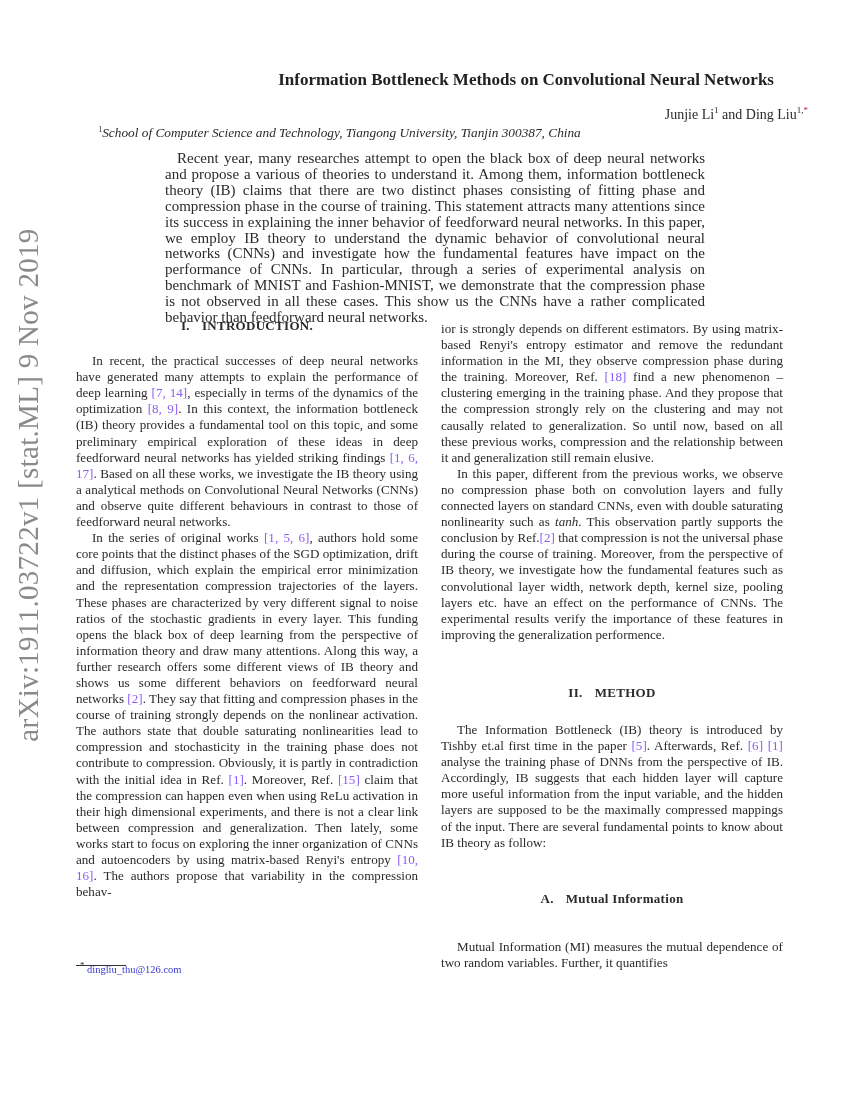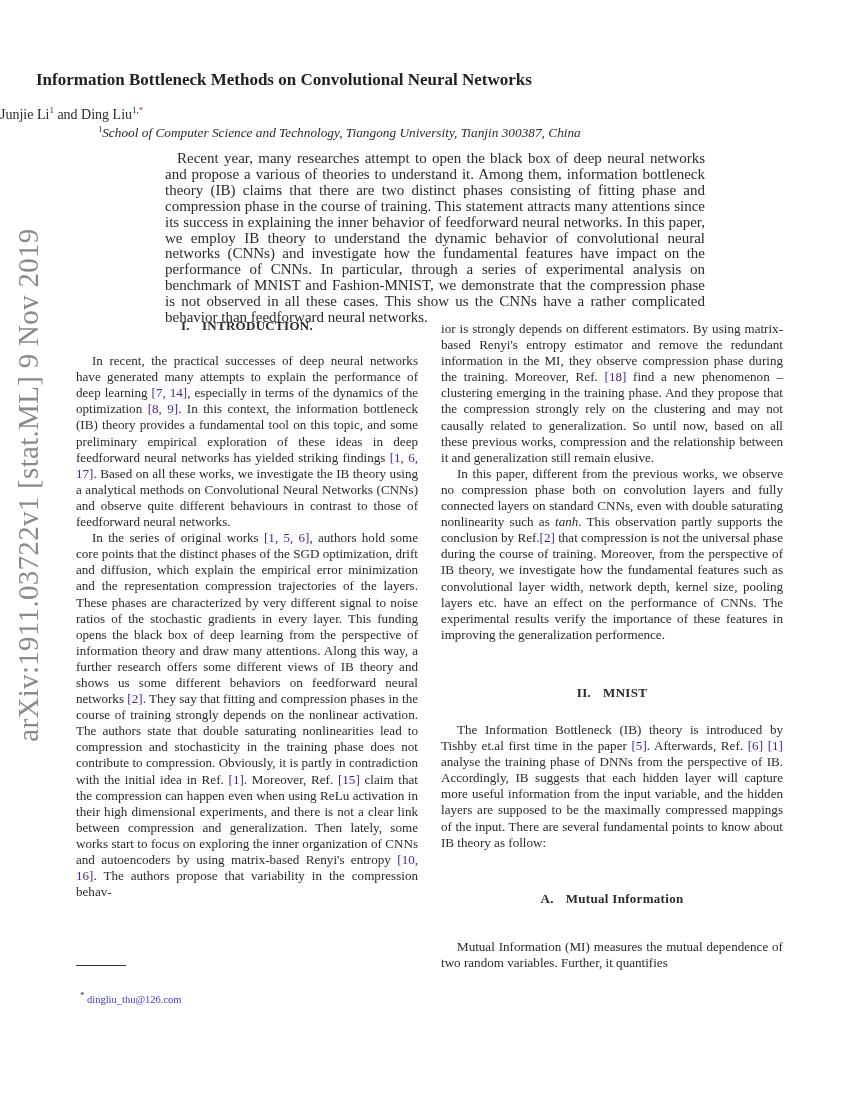--- a/index.html
+++ b/index.html
@@ -9,8 +9,8 @@
   .arxiv span { position: absolute; left: 50%; top: 50%; white-space: nowrap;
         transform: translate(-50%,-50%) rotate(-90deg); font-size: 29px; color: #8a8a8a;
         letter-spacing: 0.3px; }
-  .title { position: absolute; top: 70px; left: 0; width: 774px; text-align: left;
-           font-weight: bold; font-size: 17px; color: #222; padding-left: 36px; }
+  .title { position: absolute; top: 70px; left: 0; width: 774px; text-align: right;
+           font-weight: bold; font-size: 17px; color: #222; }
   .authors { position: absolute; top: 105px; left: 0; width: 808px; text-align: left; font-size: 14px; }
   .authors sup { font-size: 9px; }
   .authors .star { color: #c0202a; }

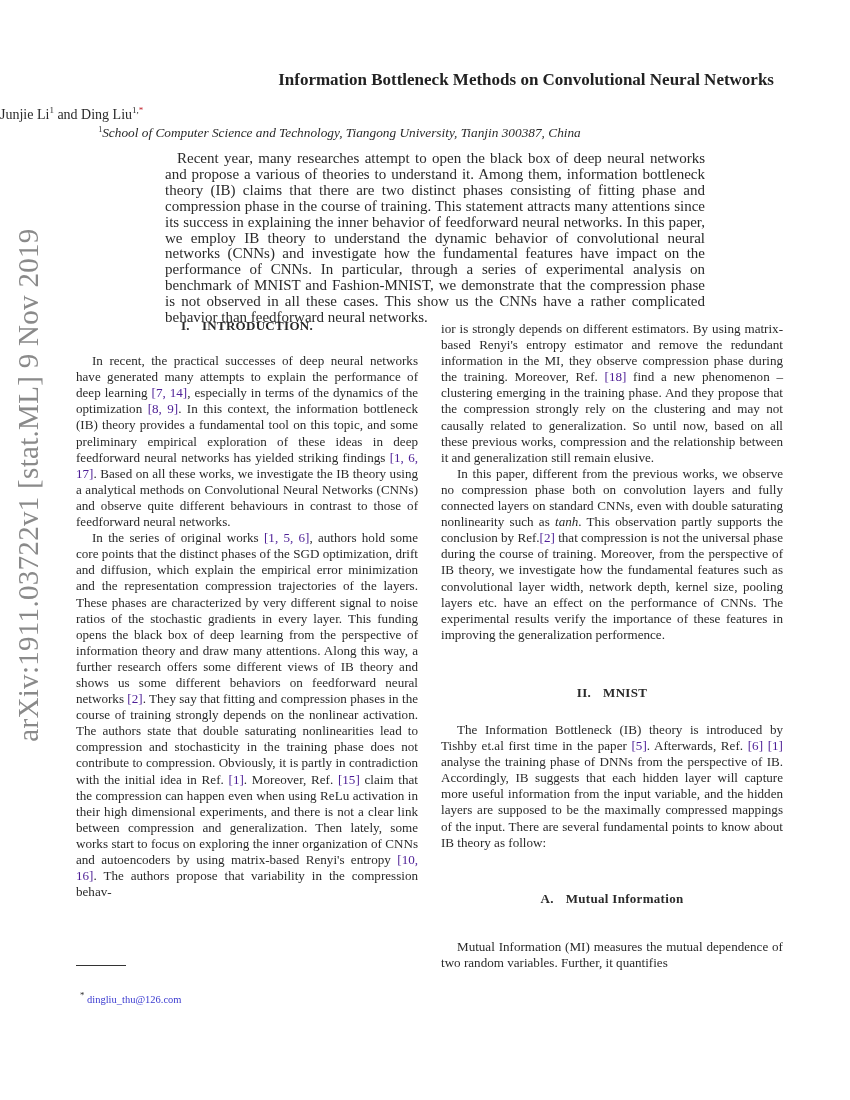--- a/index.html
+++ b/index.html
@@ -11,7 +11,7 @@
         letter-spacing: 0.3px; }
   .title { position: absolute; top: 70px; left: 0; width: 774px; text-align: right;
            font-weight: bold; font-size: 17px; color: #222; }
-  .authors { position: absolute; top: 105px; left: 0; width: 808px; text-align: left; font-size: 14px; }
+  .authors { position: absolute; top: 105px; left: 0; width: 808px; text-align: right; font-size: 14px; }
   .authors sup { font-size: 9px; }
   .authors .star { color: #c0202a; }
   .affil { position: absolute; top: 125px; left: 0; width: 679px; text-align: center; font-size: 13.3px; font-style: italic; }

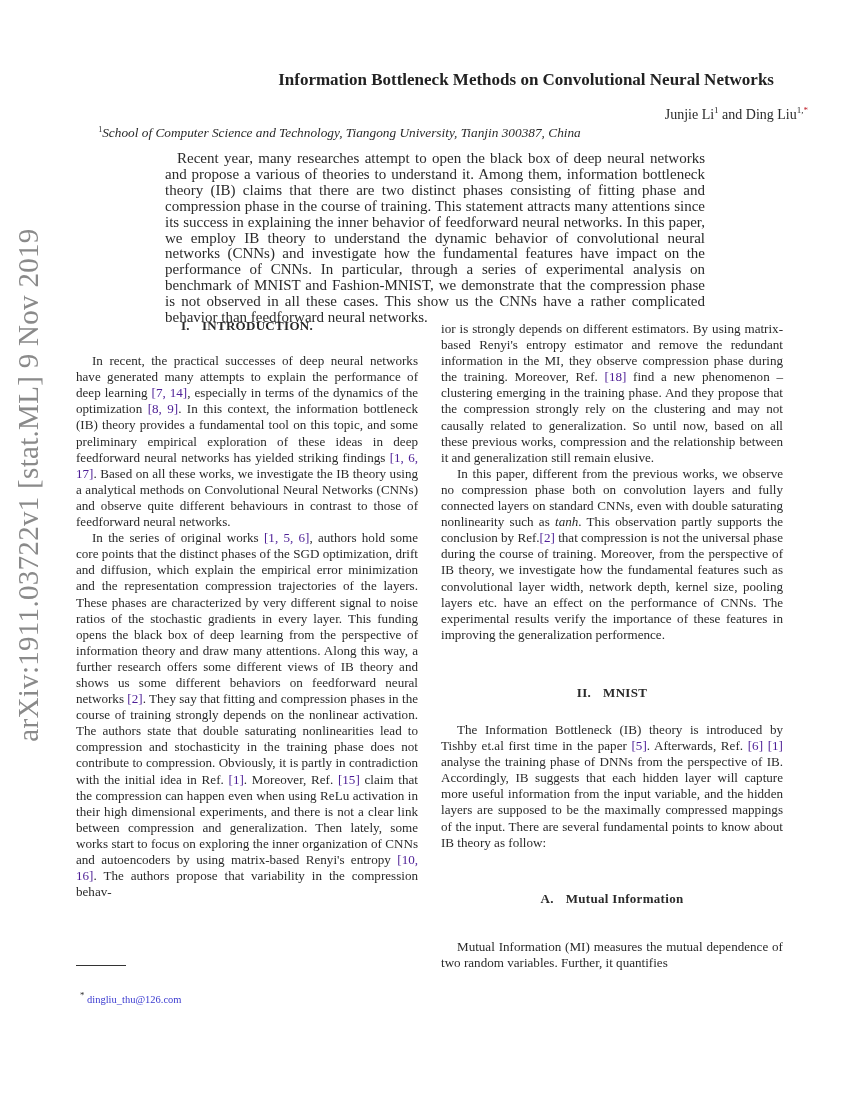--- a/index.html
+++ b/index.html
@@ -24,7 +24,7 @@
   .section-head { text-align: center; font-weight: bold; font-size: 13px; letter-spacing: 0.3px; }
   .section-head .num { margin-right: 12px; }
   .para { text-indent: 16px; margin: 0; }
-  .cite { color: #4c1d95; }
+  .cite { color: #8b5cf6; }
   .footrule { position: absolute; left: 76px; top: 965px; width: 50px; border-top: 1px solid #333; }
   .footnote { position: absolute; left: 80px; top: 990px; font-size: 10.5px; }
   .footnote .mail { color: #3a3ad0; }

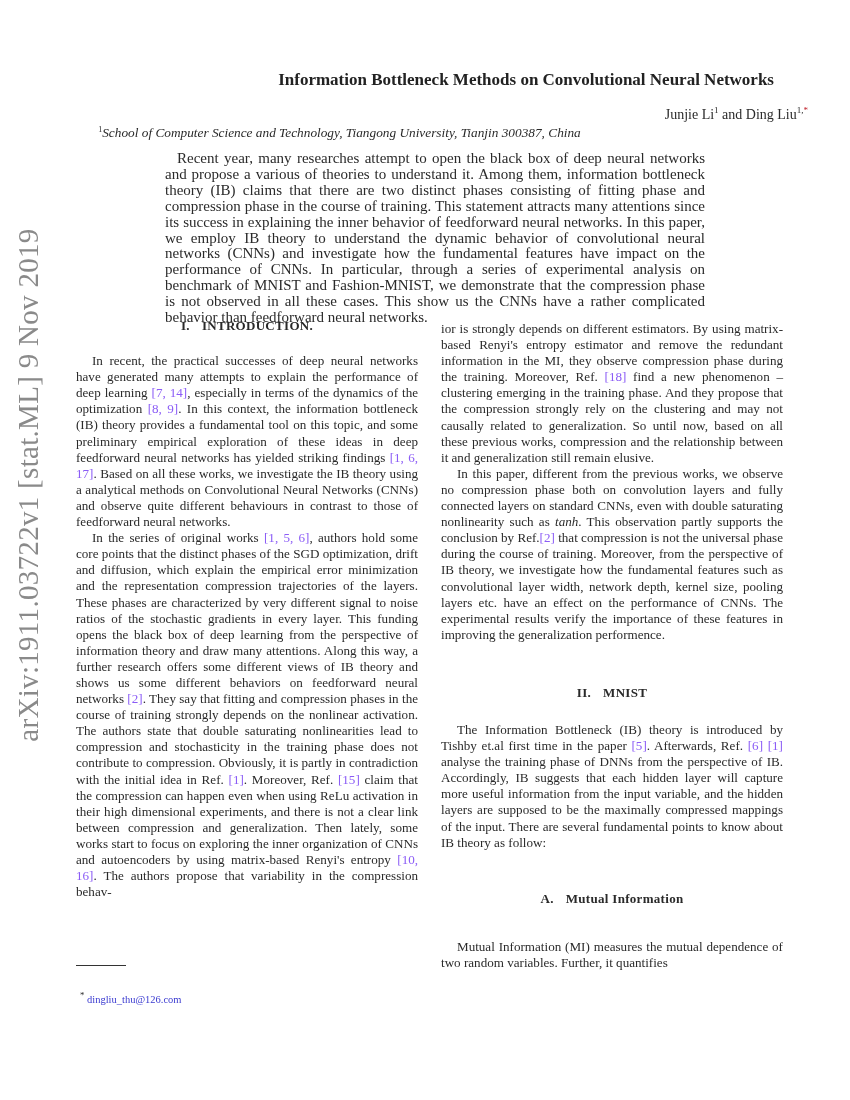--- a/index.html
+++ b/index.html
@@ -69,7 +69,7 @@
     <span>In this paper, different from the previous works, we observe no compression phase both on convolution layers and fully connected layers on standard CNNs, even with double saturating nonlinearity such as </span><em>tanh</em><span>. This observation partly supports the conclusion by Ref.</span><a class="cite">[2]</a><span> that compression is not the universal phase during the course of training. Moreover, from the perspective of IB theory, we investigate how the fundamental features such as convolutional layer width, network depth, kernel size, pooling layers etc. have an effect on the performance of CNNs. The experimental results verify the importance of these features in improving the generalization performence.</span>
   </p>
   <div class="section-head" style="margin-top:42px;margin-bottom:21px;">
-    <span class="num">II.</span><span>MNIST</span>
+    <span class="num">II.</span><span>METHOD</span>
   </div>
   <p class="para">
     <span>The Information Bottleneck (IB) theory is introduced by Tishby et.al first time in the paper </span><a class="cite">[5]</a><span>. Afterwards, Ref. </span><a class="cite">[6]</a><span> </span><a class="cite">[1]</a><span> analyse the training phase of DNNs from the perspective of IB. Accordingly, IB suggests that each hidden layer will capture more useful information from the input variable, and the hidden layers are supposed to be the maximally compressed mappings of the input. There are several fundamental points to know about IB theory as follow:</span>

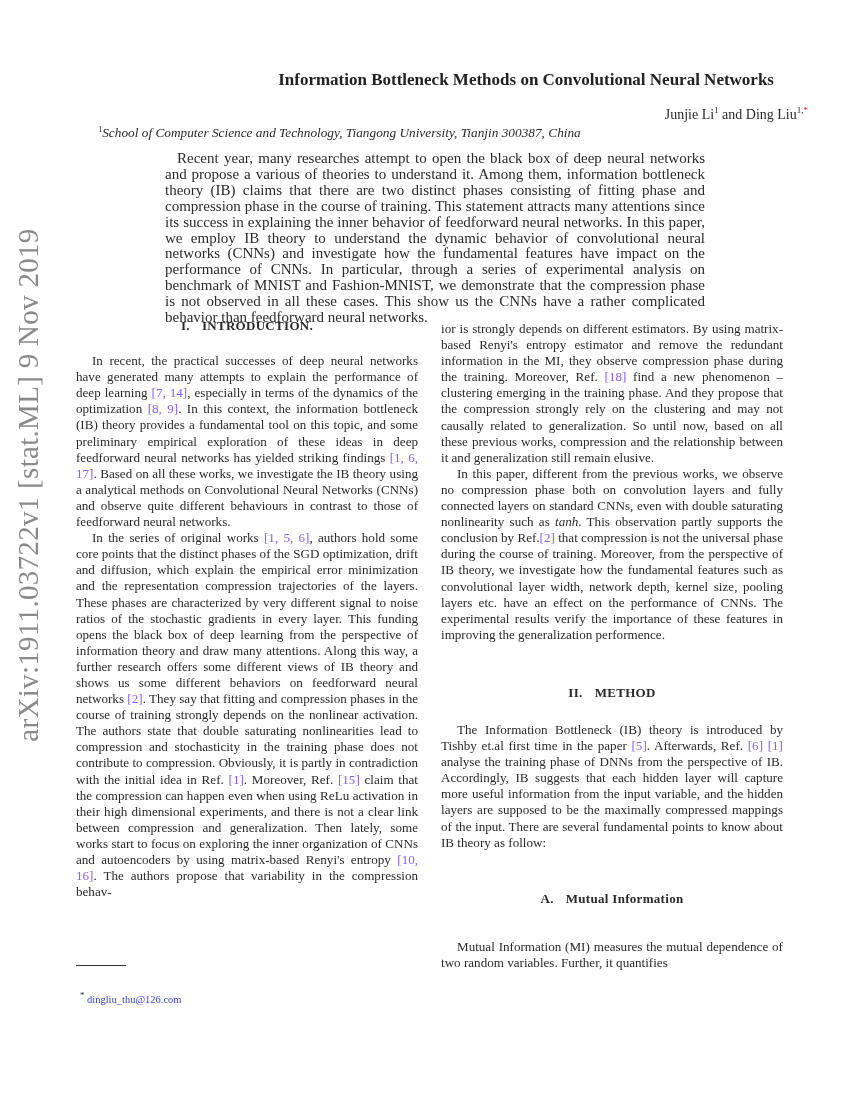--- a/index.html
+++ b/index.html
@@ -26,7 +26,7 @@
   .para { text-indent: 16px; margin: 0; }
   .cite { color: #8b5cf6; }
   .footrule { position: absolute; left: 76px; top: 965px; width: 50px; border-top: 1px solid #333; }
-  .footnote { position: absolute; left: 80px; top: 990px; font-size: 10.5px; }
+  .footnote { position: absolute; left: 80px; top: 960px; font-size: 10.5px; }
   .footnote .mail { color: #3a3ad0; }
   em { font-style: italic; }
 </style>

